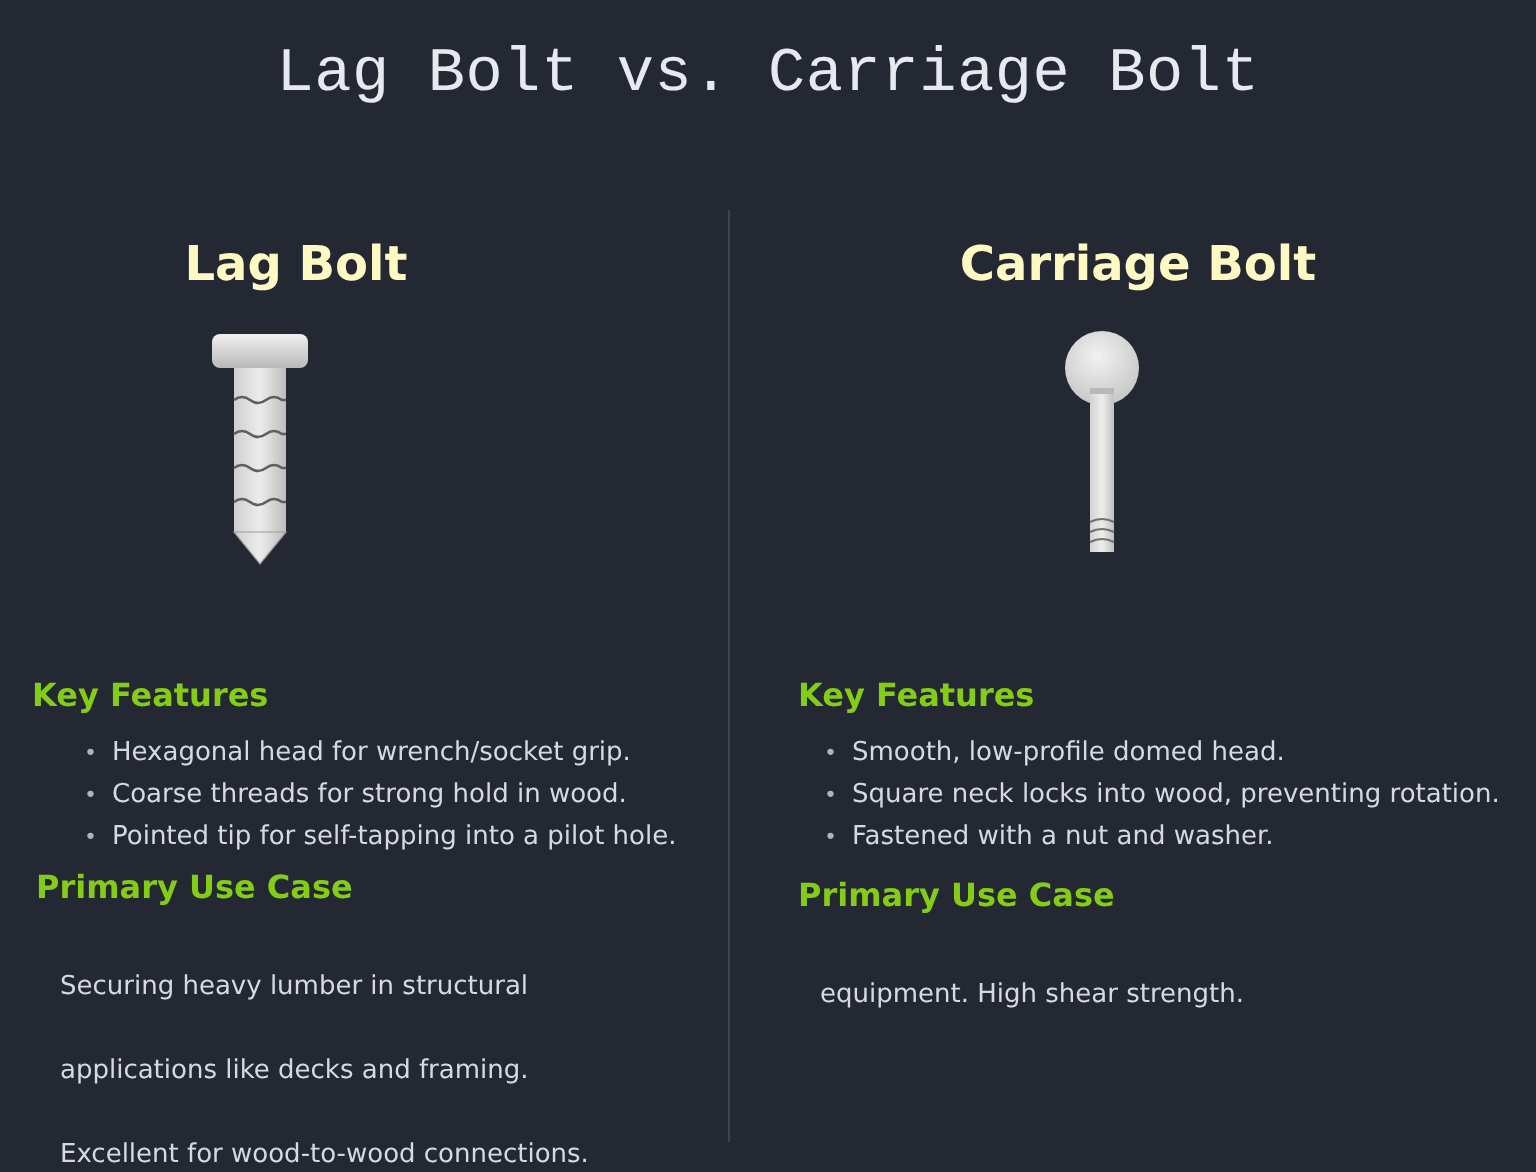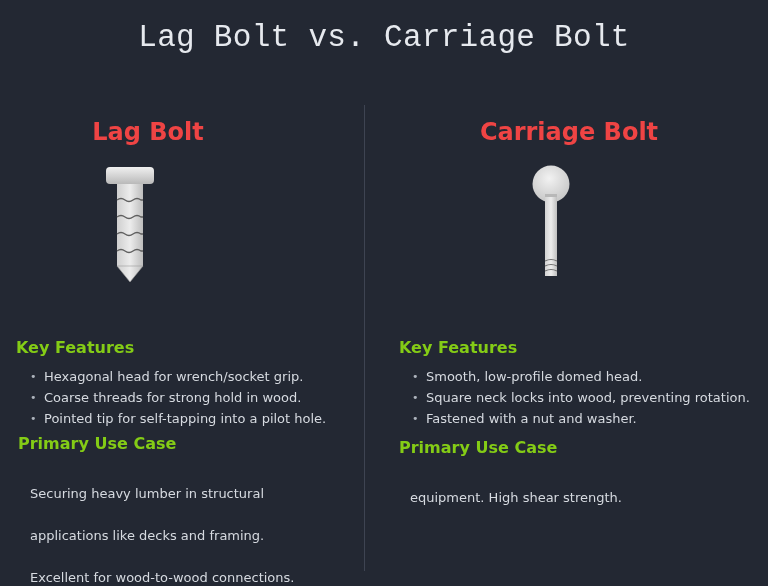--- a/index.html
+++ b/index.html
@@ -26,7 +26,7 @@
   }
   .col-title {
     position: absolute; top: 118px;
-    font-size: 24px; font-weight: bold; color: #ef4444;
+    font-size: 24px; font-weight: bold; color: #fef9c3;
     text-align: center;
   }
   .col-title.left { left: 48px; width: 200px; }

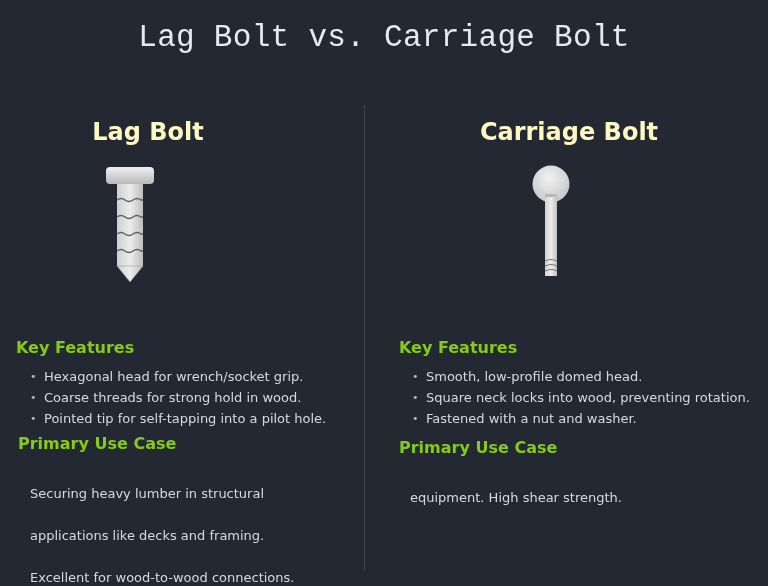--- a/index.html
+++ b/index.html
@@ -83,7 +83,7 @@
 </svg>
 
 <div class="section-h" style="left:16px; top:338px;">Key Features</div>
-<ul class="bullets" style="left:30px; top:366px;">
+<ul class="bullets" style="left:42px; top:366px;">
   <li>Hexagonal head for wrench/socket grip.</li>
   <li>Coarse threads for strong hold in wood.</li>
   <li>Pointed tip for self-tapping into a pilot hole.</li>

